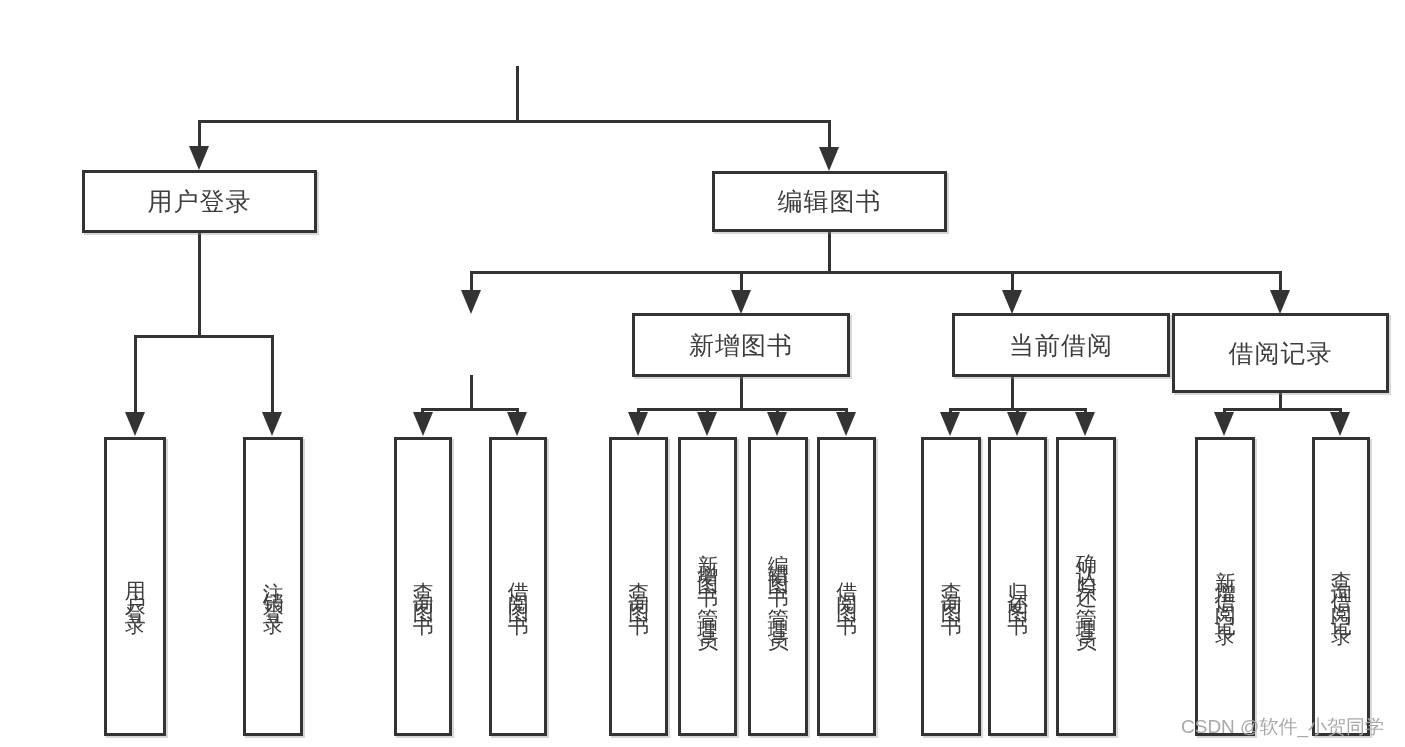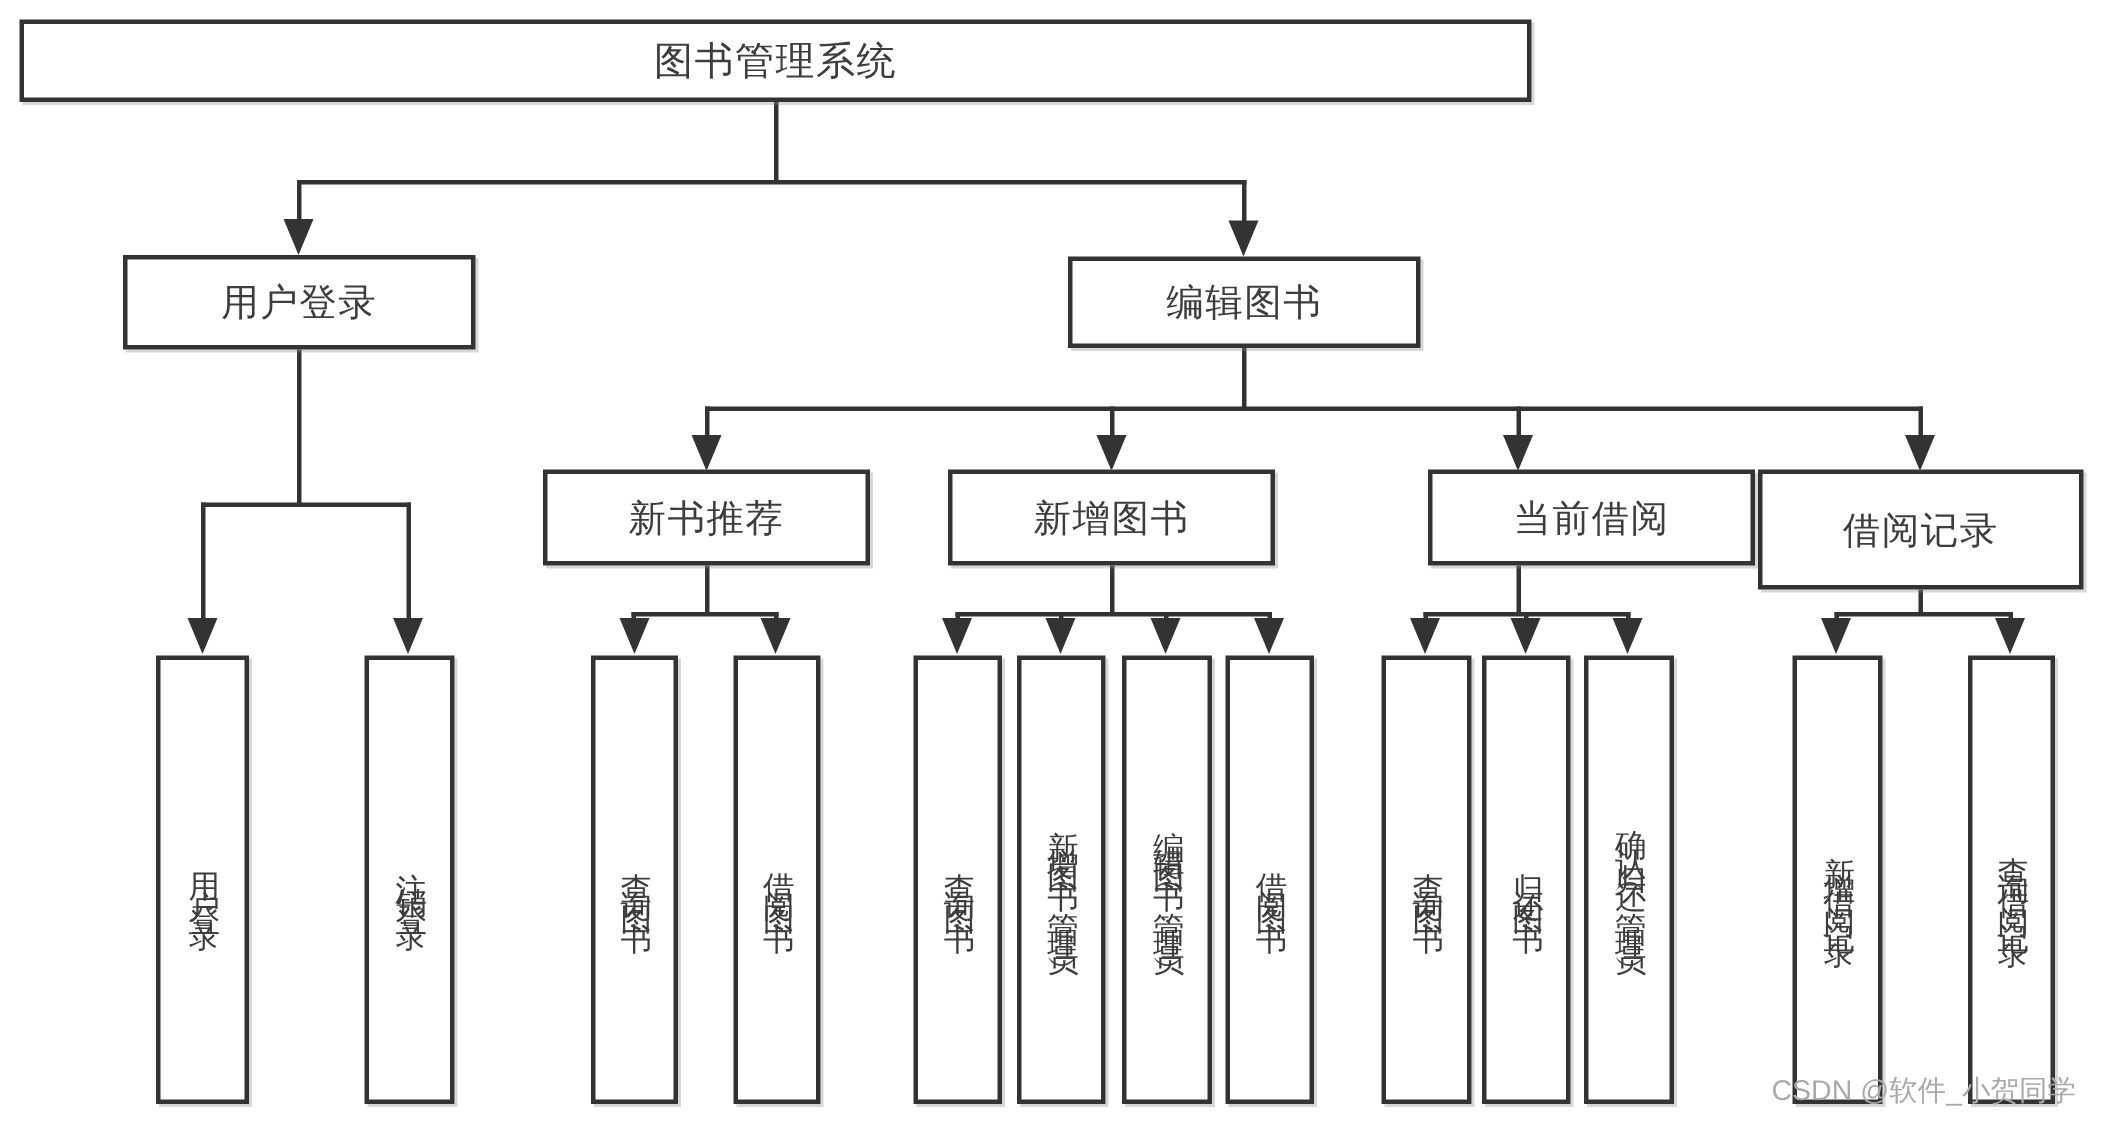--- a/index.html
+++ b/index.html
@@ -107,9 +107,6 @@
   <div class="tri" style="left:1214px;top:412px"></div>
   <div class="tri" style="left:1330px;top:412px"></div>
 
-  <div class="node hbox root" style="left:13px;top:13px;width:1008px;height:55px">
-    <span>图书管理系统</span>
-  </div>
 
   <div class="node hbox" style="left:82px;top:170px;width:235px;height:63px">
     <span>用户登录</span>

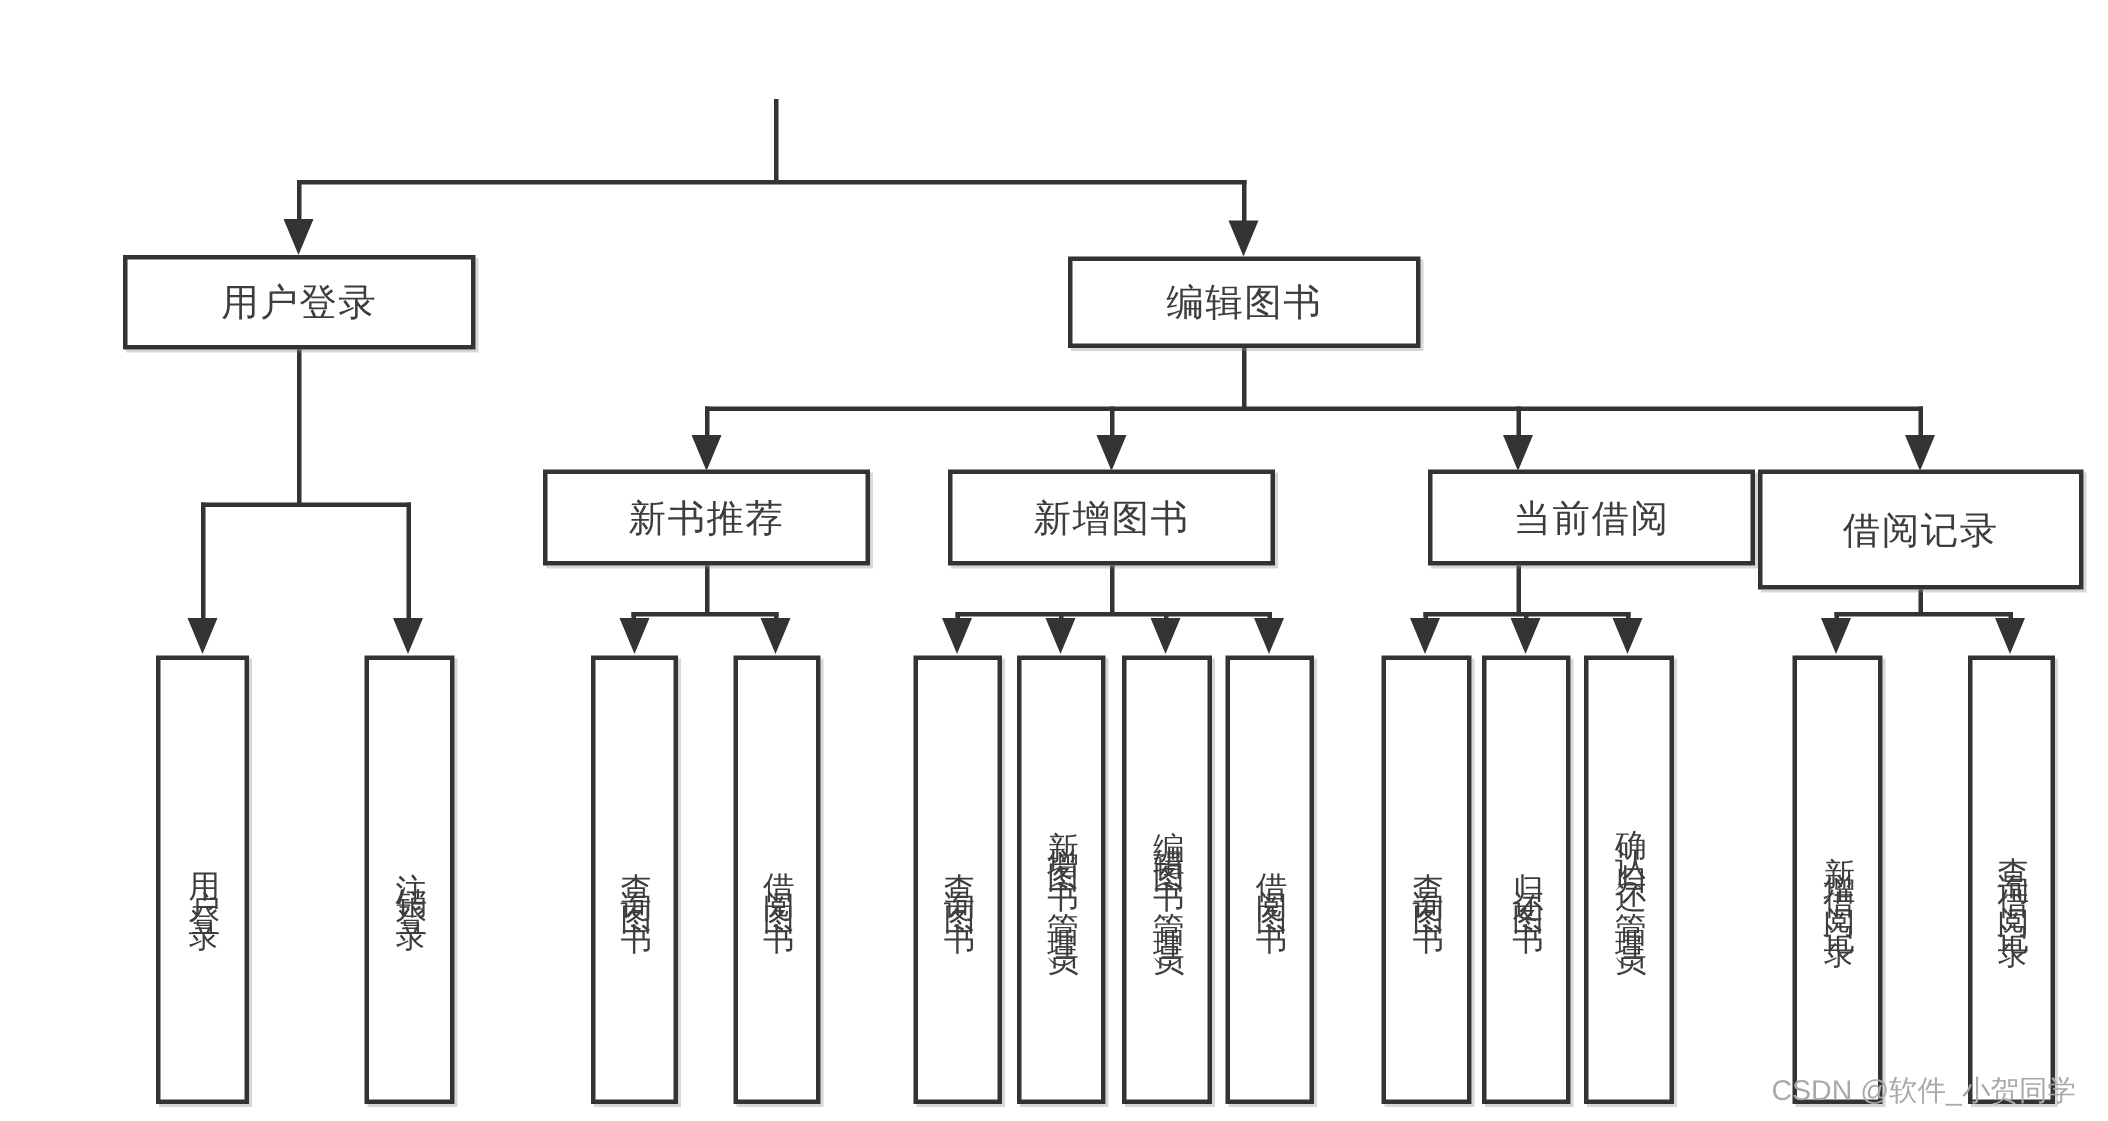--- a/index.html
+++ b/index.html
@@ -116,9 +116,6 @@
     <span>编辑图书</span>
   </div>
 
-  <div class="node hbox" style="left:362px;top:313px;width:218px;height:64px">
-    <span>新书推荐</span>
-  </div>
 
   <div class="node hbox" style="left:632px;top:313px;width:218px;height:64px">
     <span>新增图书</span>

